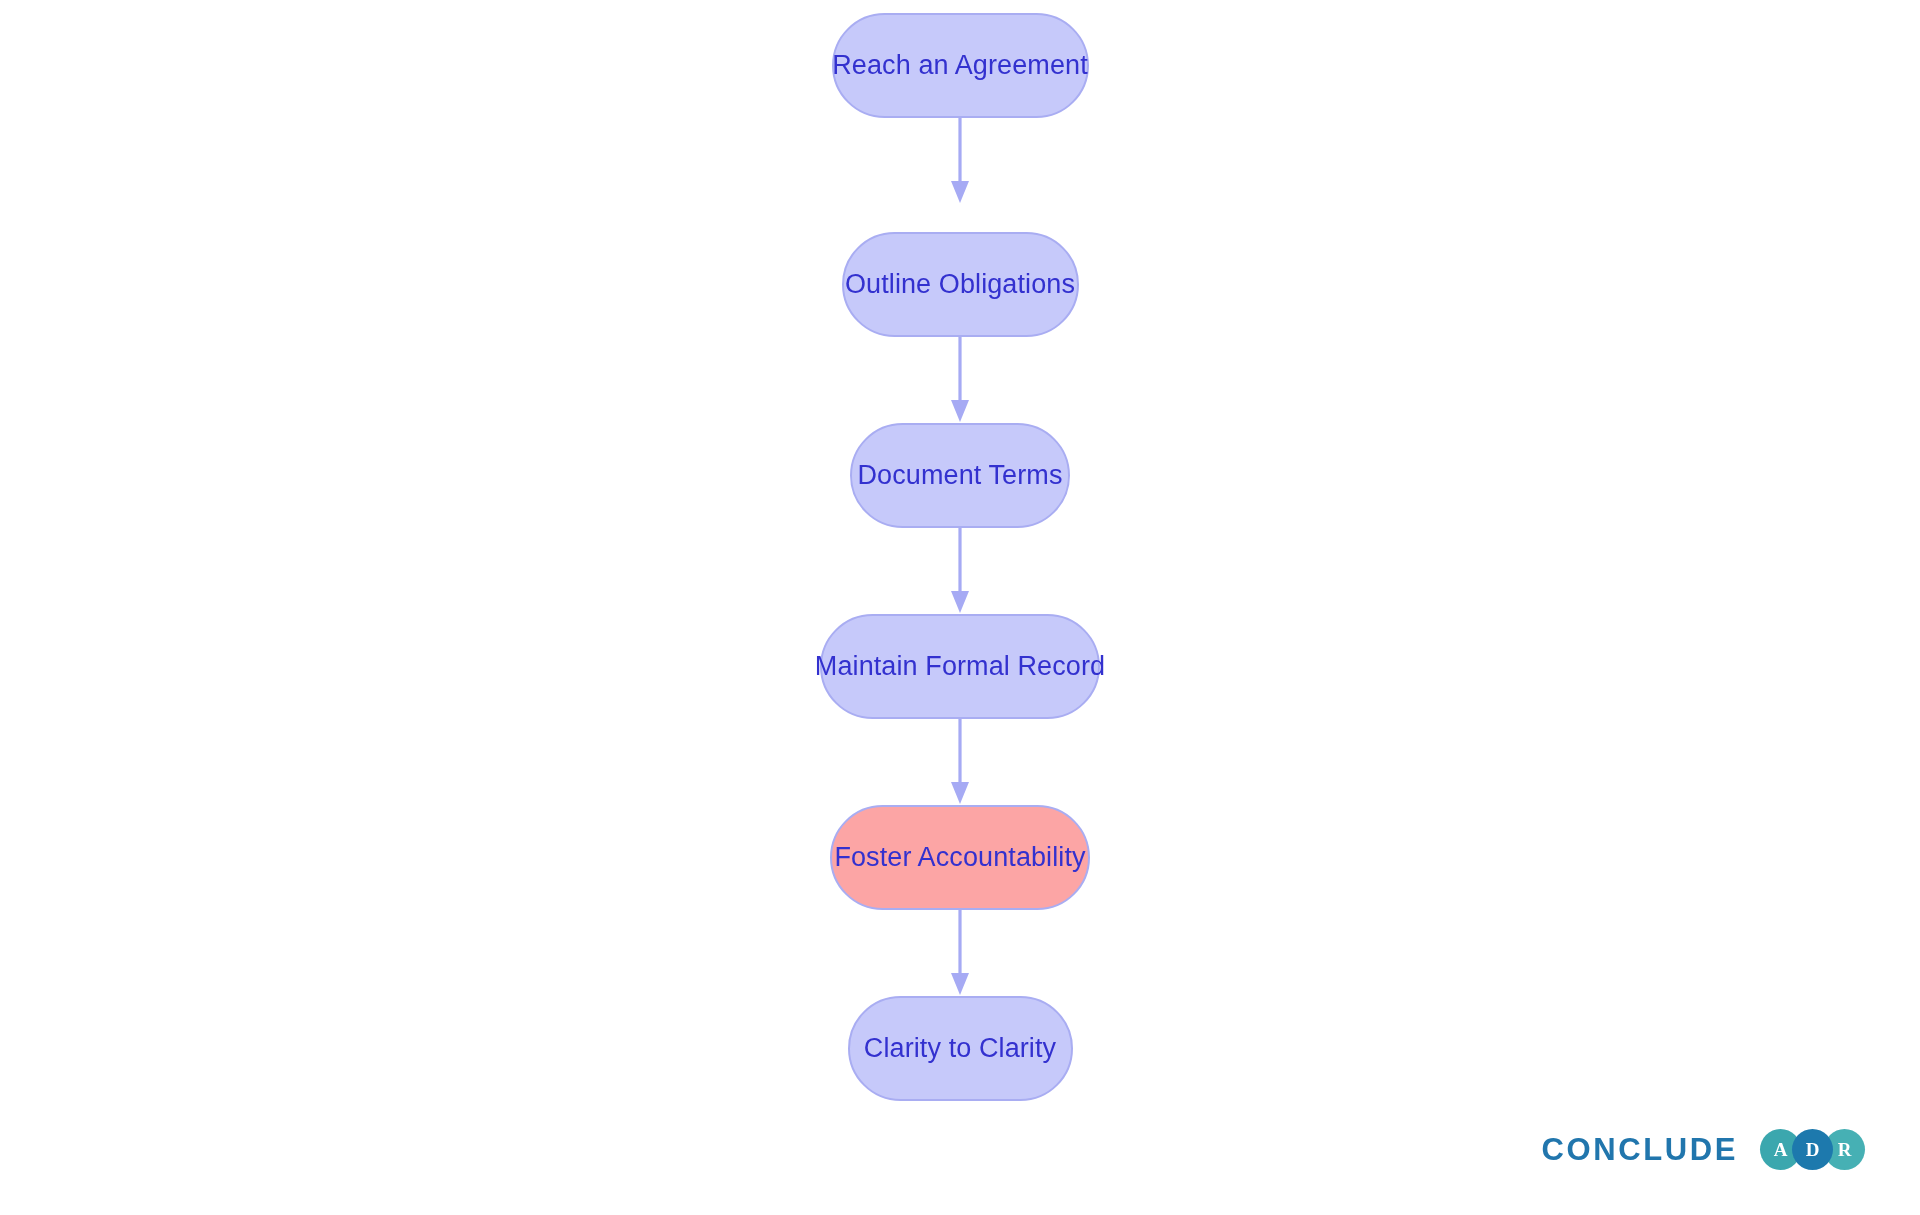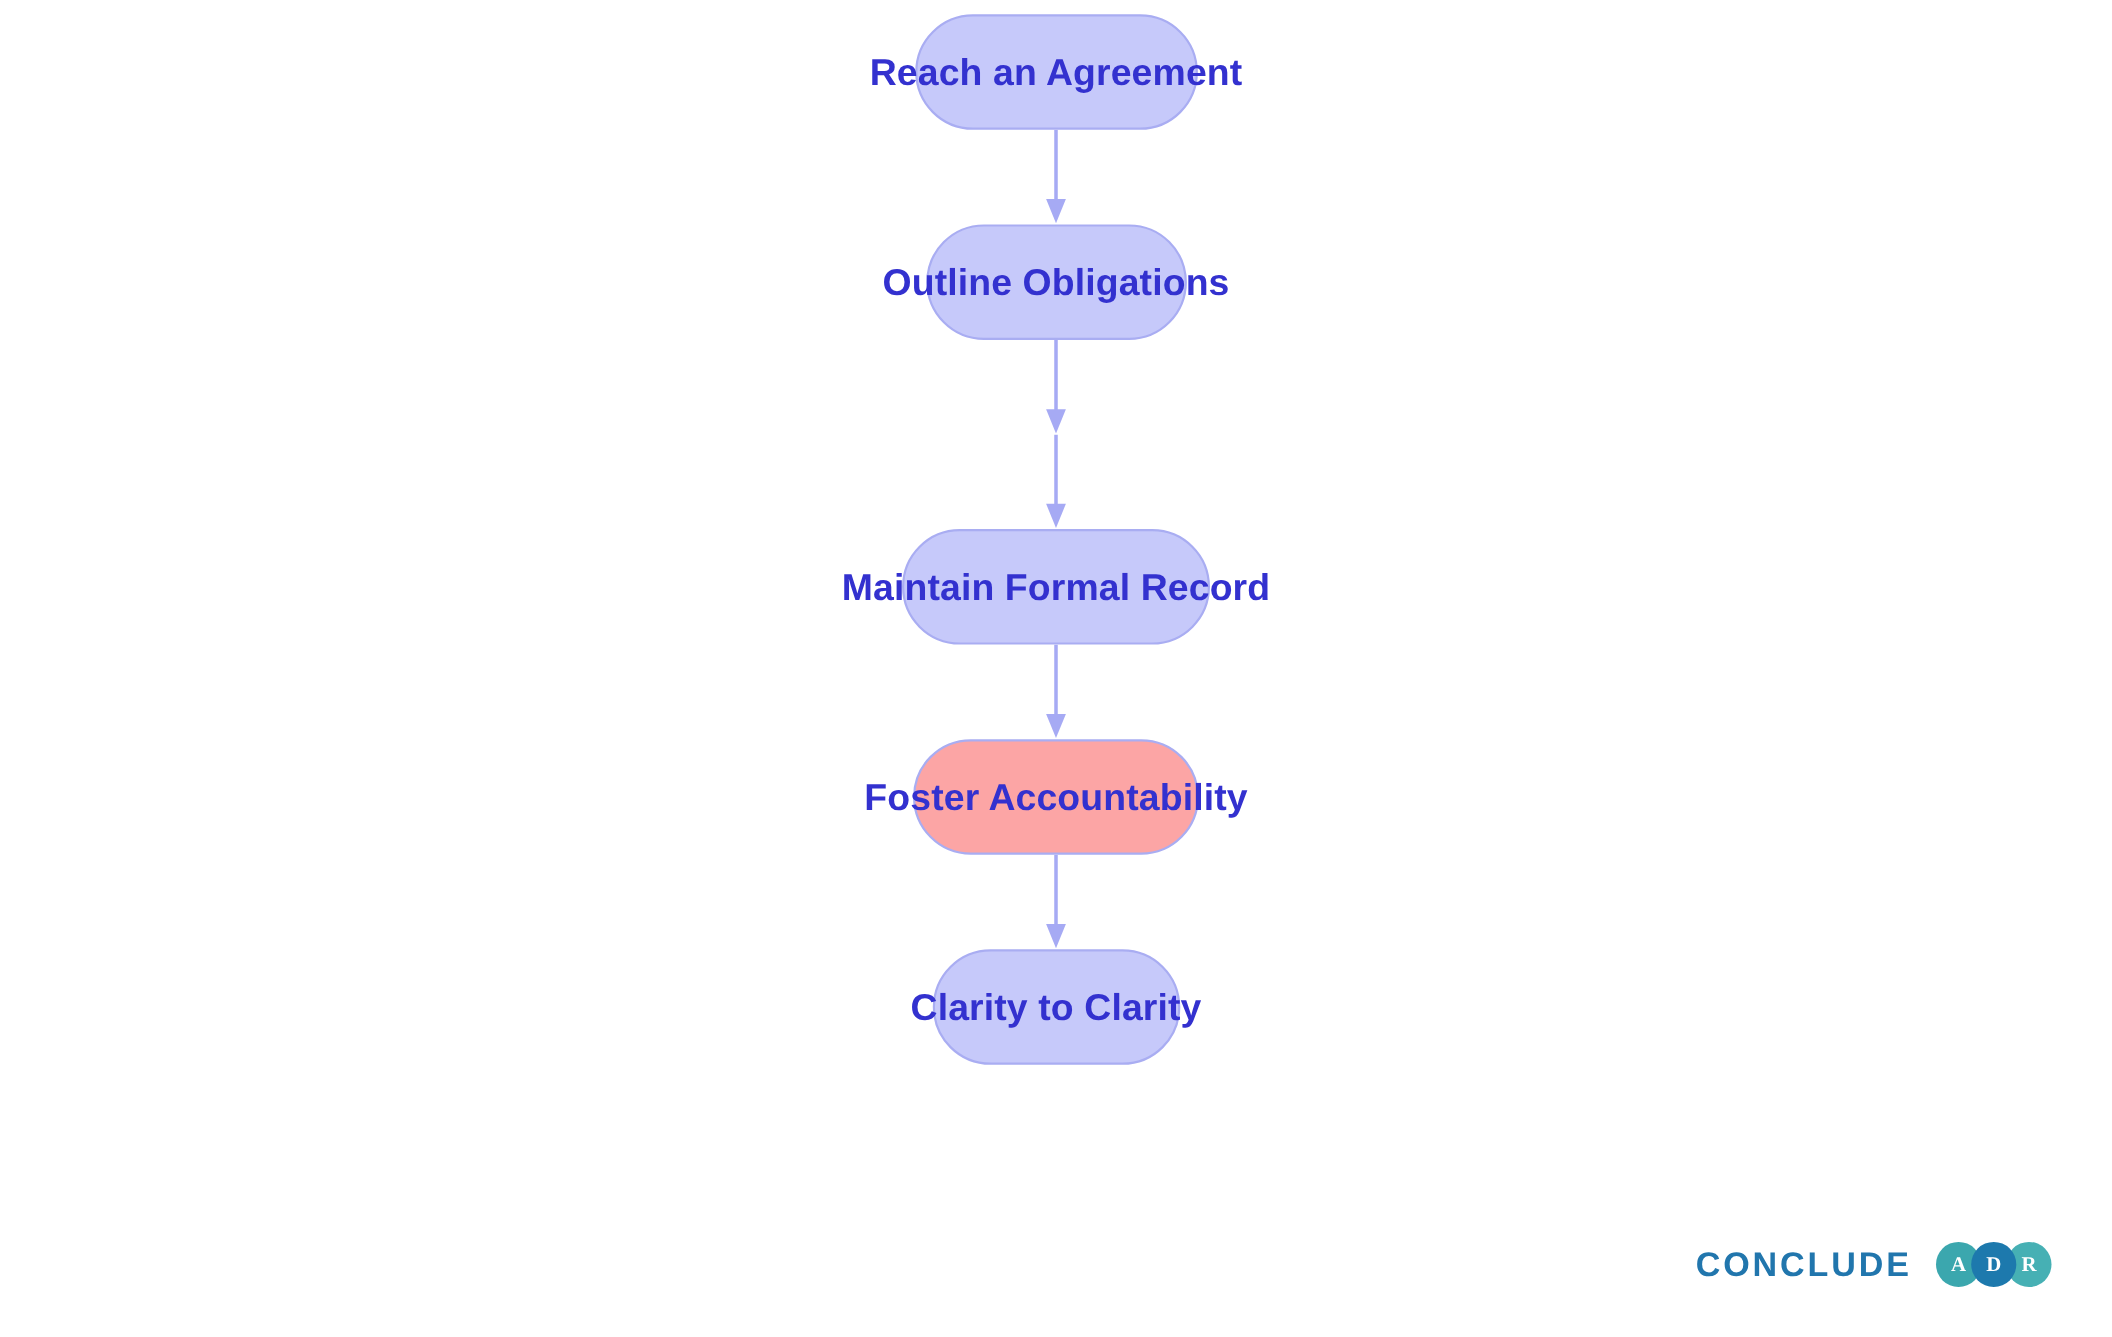--- a/index.html
+++ b/index.html
@@ -56,8 +56,8 @@
 
   .node-label {
     color: #3331cf;
-    font-size: 34px;
-    font-weight: 700;
+    font-size: 27px;
+    font-weight: 400;
     letter-spacing: 0.1px;
     line-height: 1;
   }

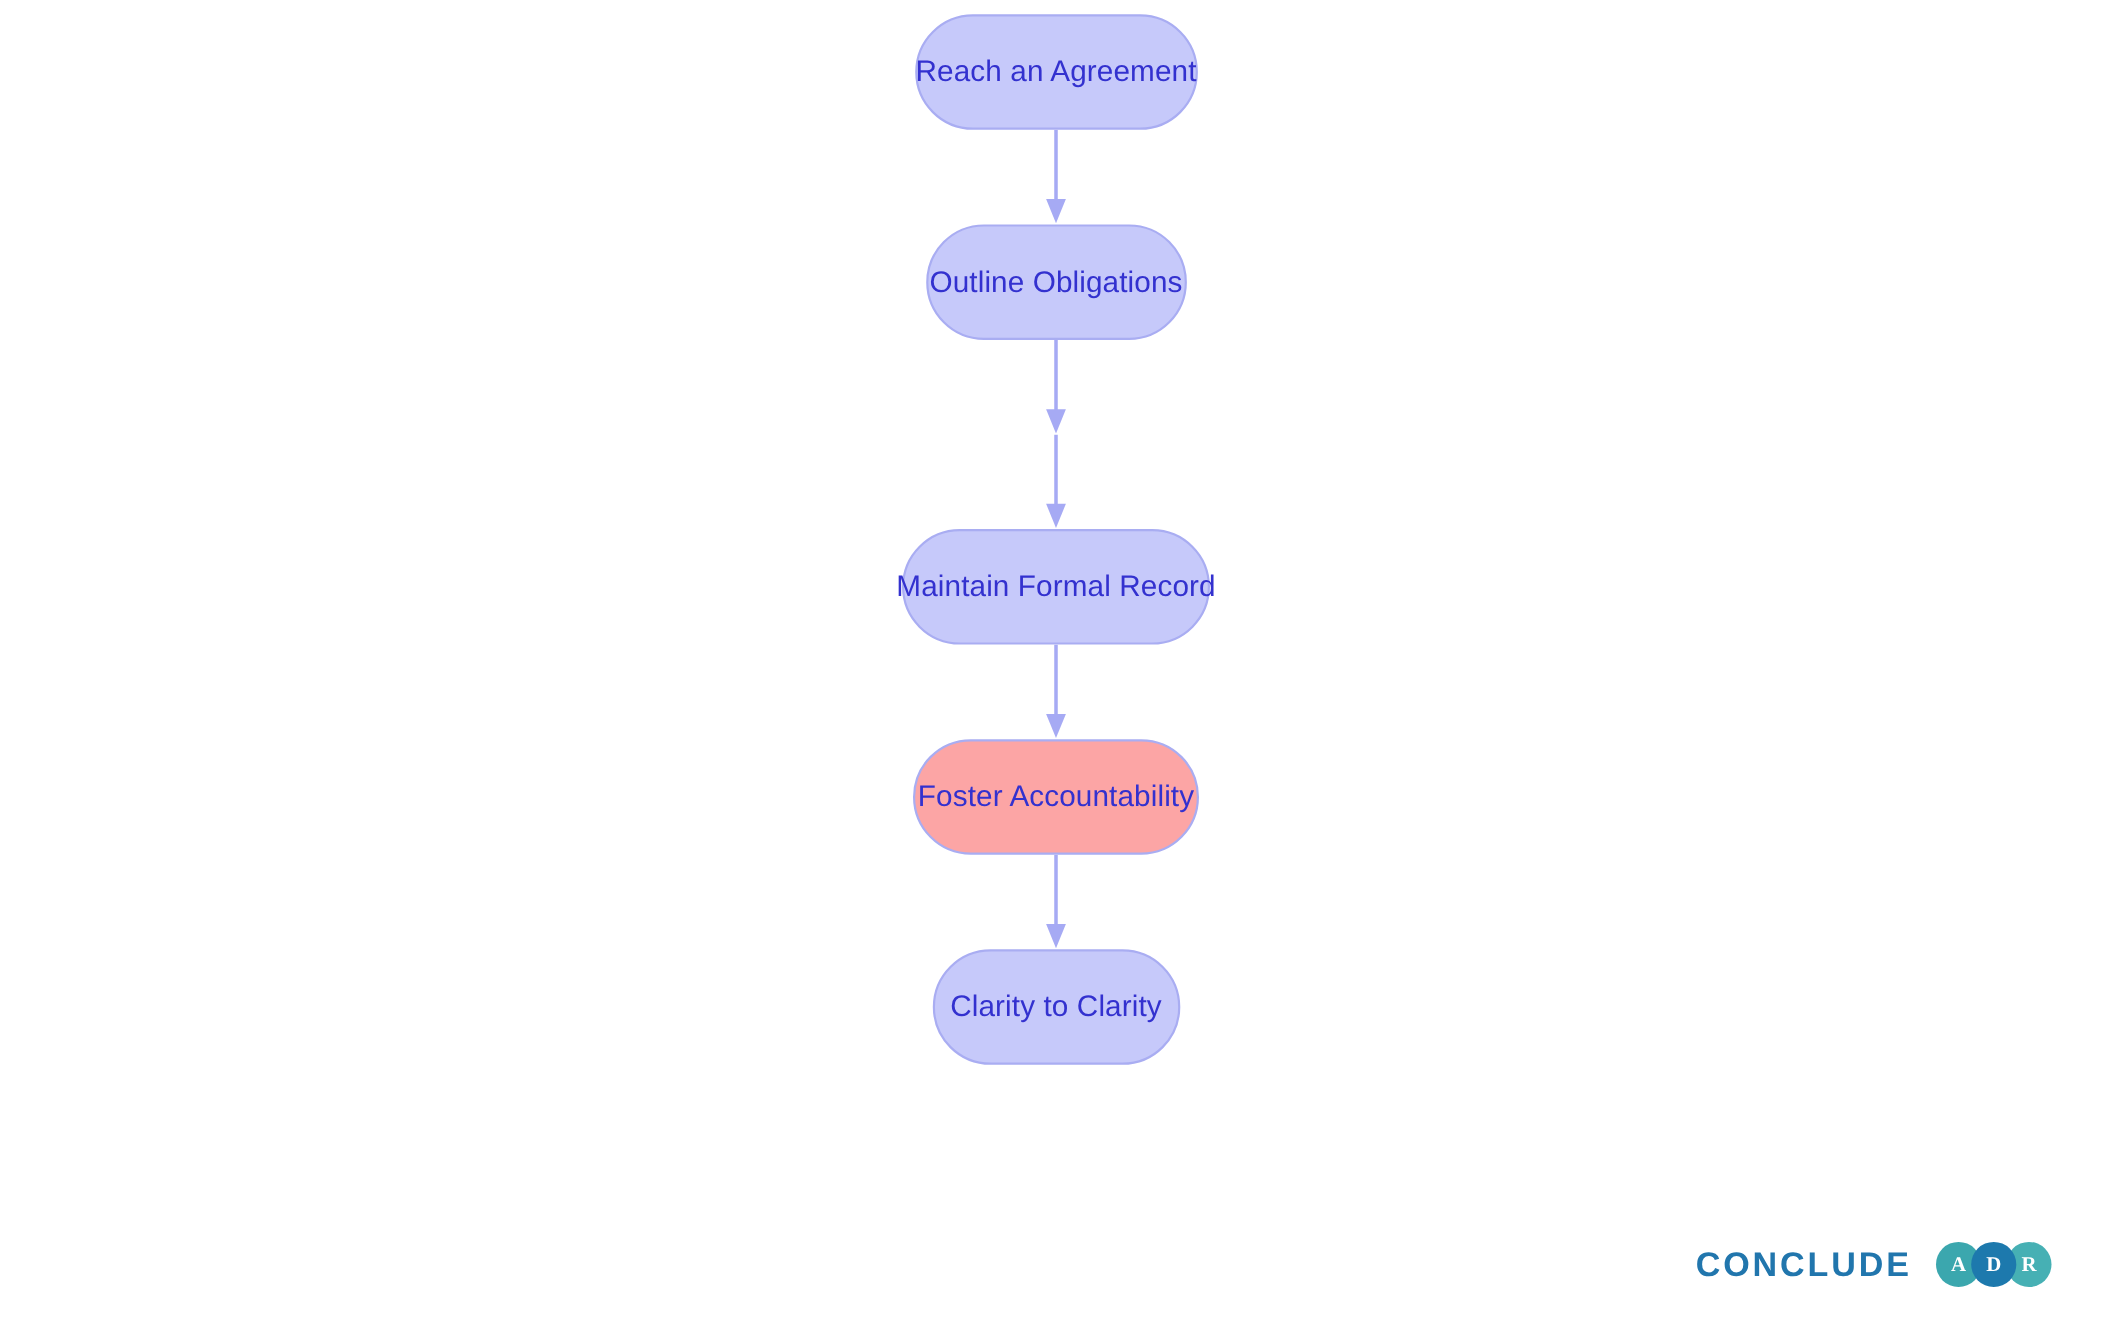--- a/index.html
+++ b/index.html
@@ -124,7 +124,7 @@
         </svg>
       </div>
       <div class="flow-step">
-        <div class="node" style="width: 237px; background: rgb(198, 201, 250); border-color: rgb(169, 173, 242);">
+        <div class="node" style="width: 237px; background: rgb(198, 201, 250); border-color: rgb(169, 173, 242); margin-top: 28px;">
           <span class="node-label" style="color: rgb(51, 49, 207);">Outline Obligations</span>
         </div>
       </div>

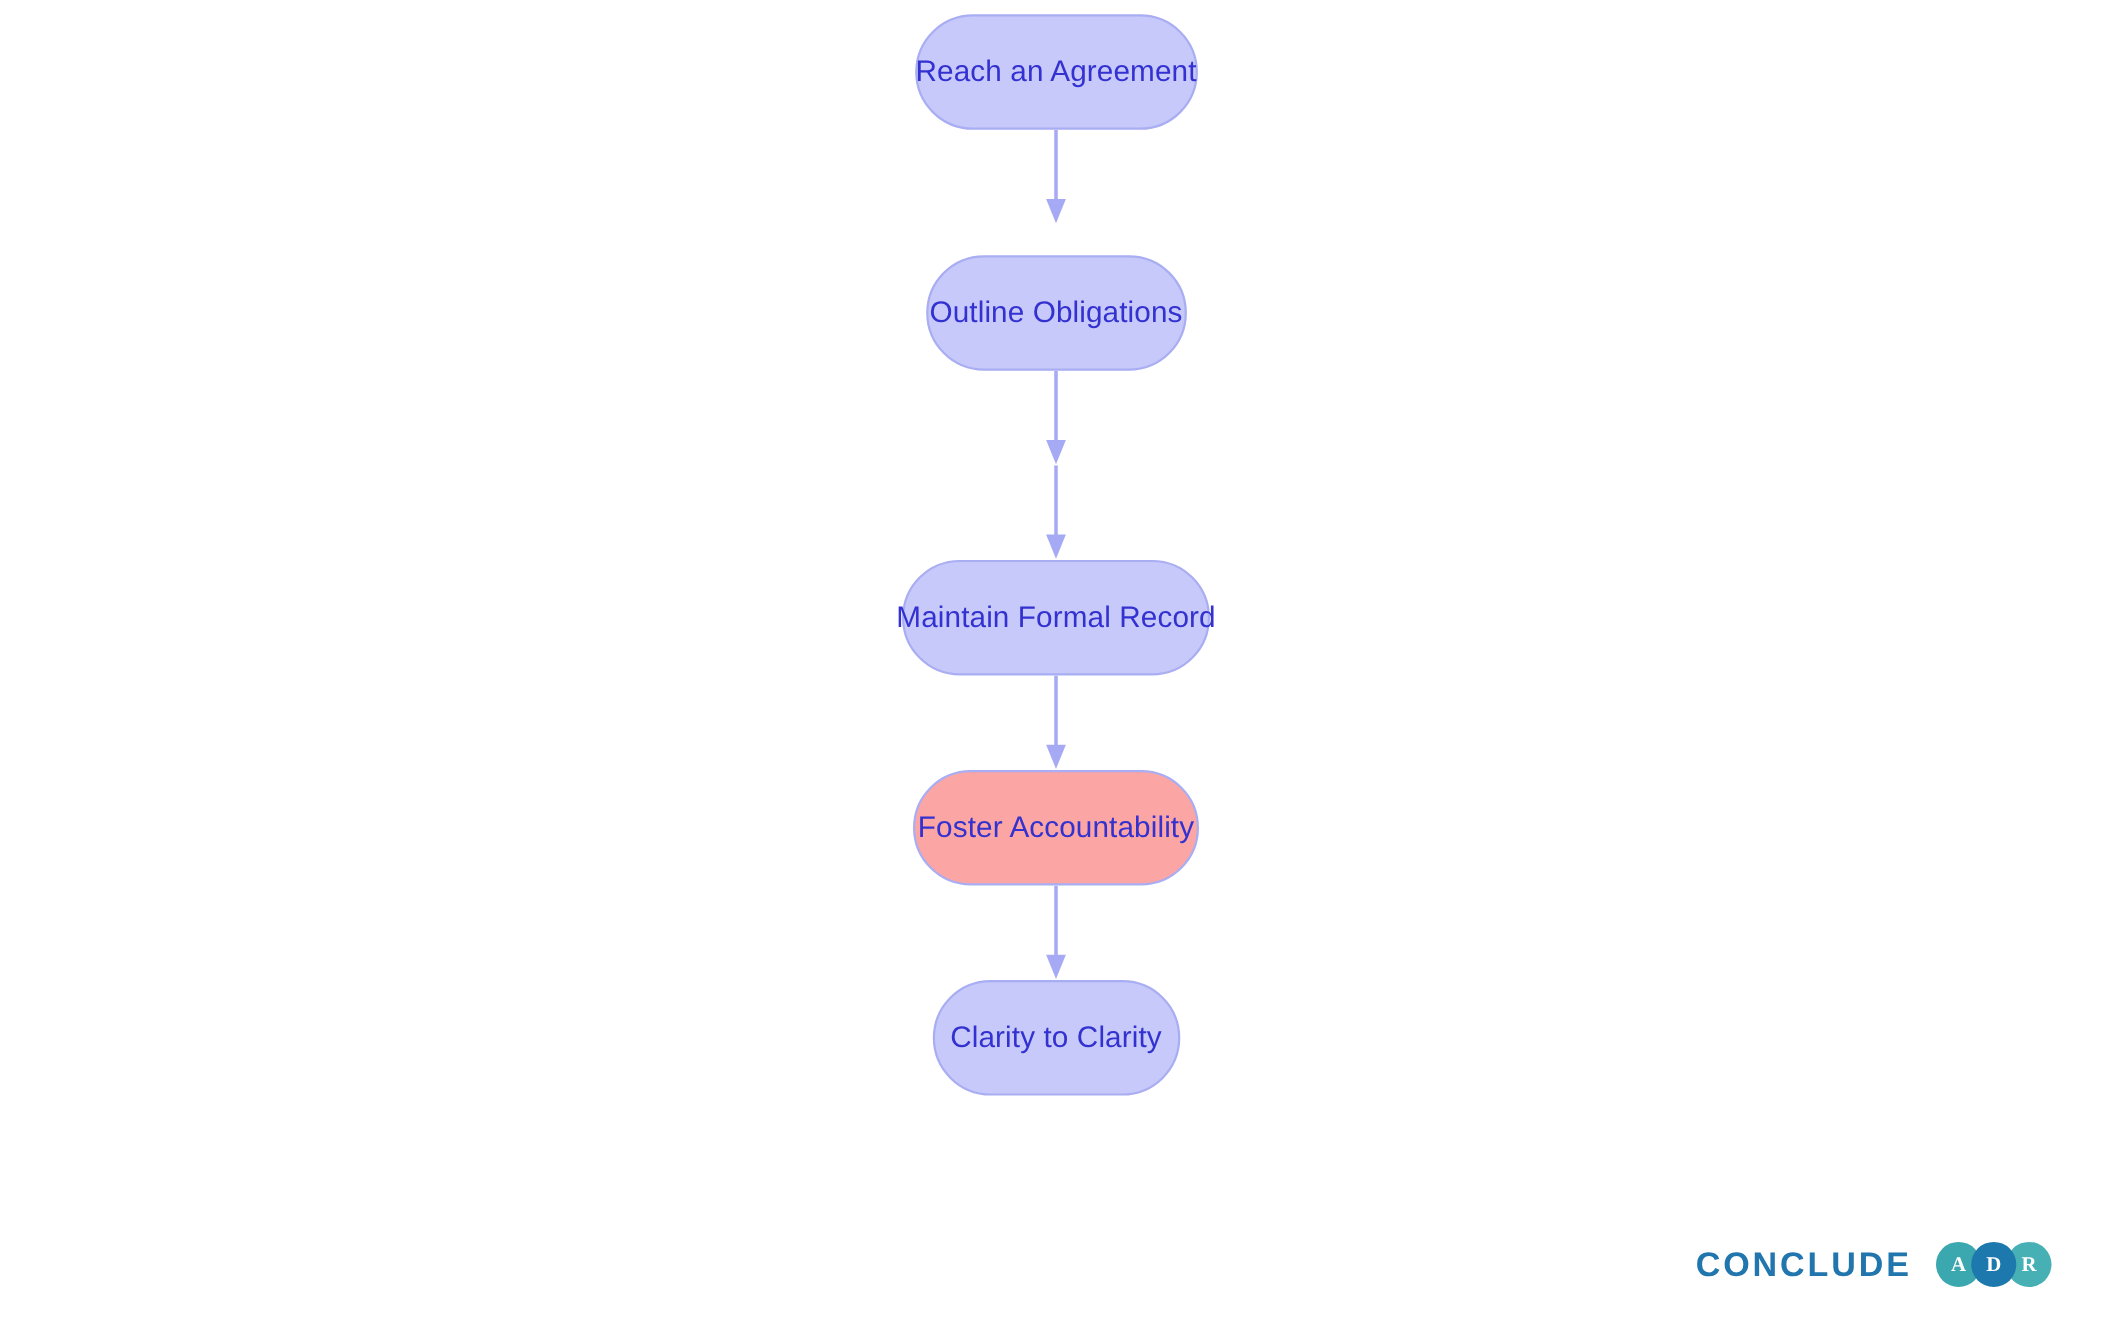--- a/index.html
+++ b/index.html
@@ -134,6 +134,11 @@
           <polygon points="13,85 4,63 22,63" fill="#a6aaf4"></polygon>
         </svg>
       </div>
+      <div class="flow-step">
+        <div class="node" style="width: 220px; background: rgb(198, 201, 250); border-color: rgb(169, 173, 242);">
+          <span class="node-label" style="color: rgb(51, 49, 207);">Document Terms</span>
+        </div>
+      </div>
       <div>
         <svg class="connector" viewBox="0 0 26 86">
           <line x1="13" y1="0" x2="13" y2="70" stroke="#a6aaf4" stroke-width="3.2"></line>

